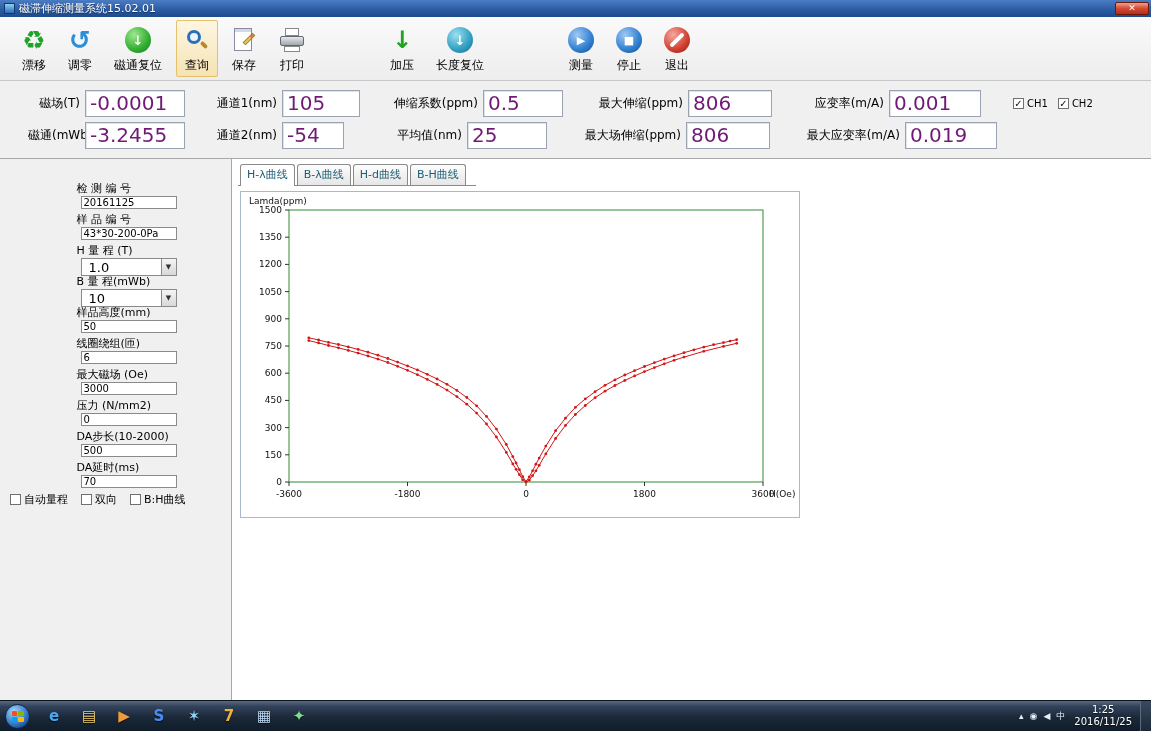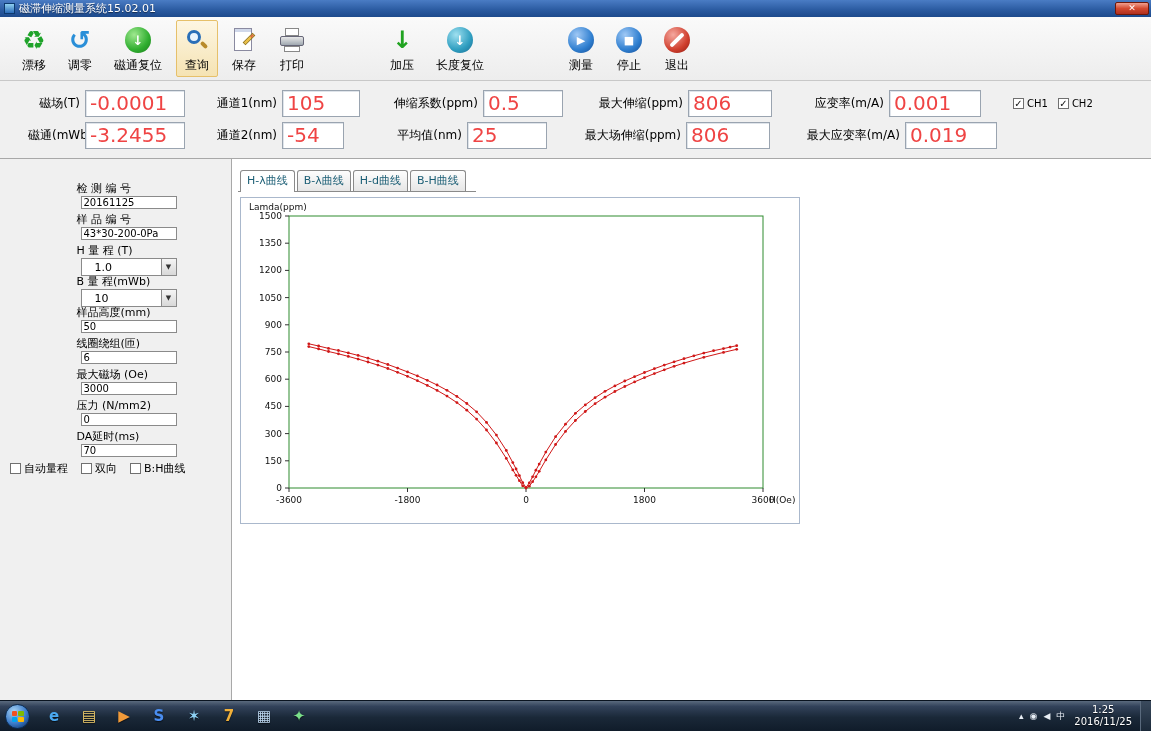--- a/index.html
+++ b/index.html
@@ -47,7 +47,7 @@
   .rrow { display:flex; align-items:center; height:32px; }
   .rgroup { display:flex; align-items:center; margin-right:30px; }
   .rlabel { text-align:right; margin-right:5px; font-size:12px; white-space:nowrap; }
-  .rvalue { height:27px; background:#fff; border:1px solid #9aa4b0; box-shadow:inset 1px 1px 0 #dfe4ea; font-size:20px; color:#ef4444; padding:0 4px; display:flex; align-items:center; white-space:nowrap; overflow:hidden; }
+  .rvalue { height:27px; background:#fff; border:1px solid #9aa4b0; box-shadow:inset 1px 1px 0 #dfe4ea; font-size:20px; color:#701a75; padding:0 4px; display:flex; align-items:center; white-space:nowrap; overflow:hidden; }
   .chgroup { display:flex; align-items:center; margin-left:2px; }
   .chitem { display:flex; align-items:center; margin-right:10px; font-size:10px; }
   .cbox { width:11px; height:11px; background:#fff; border:1px solid #707070; margin-right:3px; font-size:10px; line-height:10px; text-align:center; color:#111; }

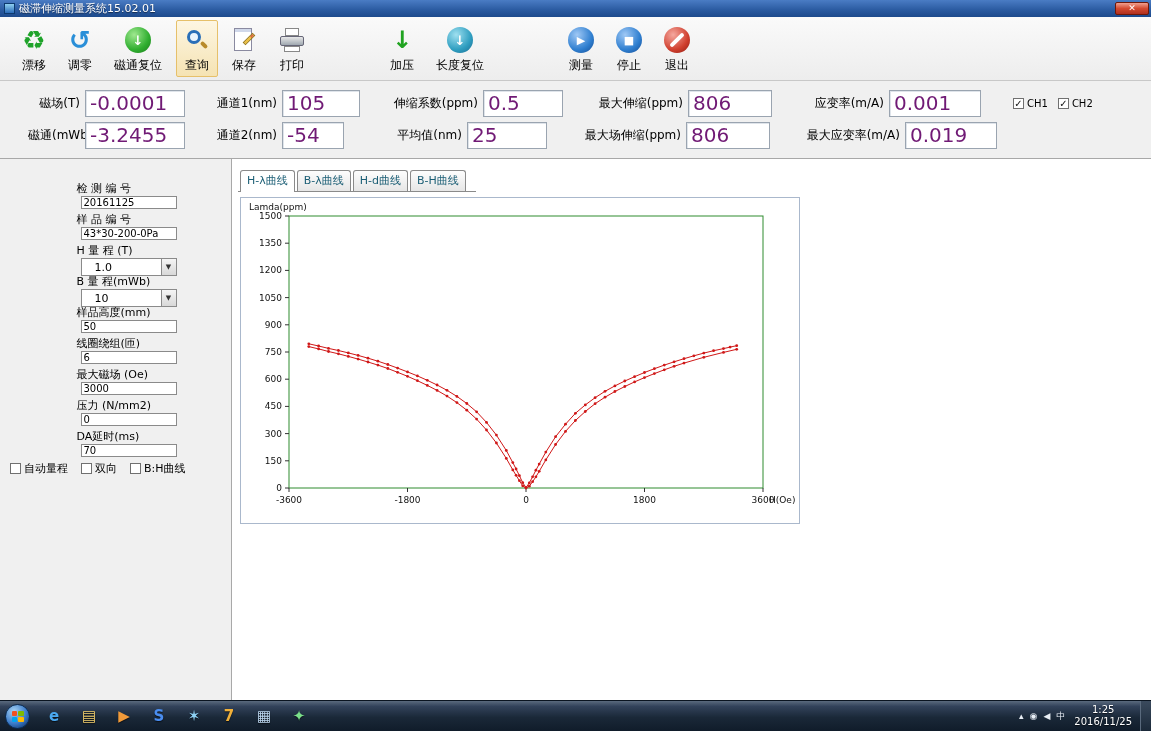--- a/index.html
+++ b/index.html
@@ -64,7 +64,7 @@
   .side-checks { display:flex; align-items:center; padding-left:10px; margin-top:14px; font-size:11px; }
   .scheck { display:flex; align-items:center; margin-right:13px; }
 
-  .main { flex:1; background:#fff; padding:12px 0 0 6px; min-width:0; }
+  .main { flex:1; background:#fff; padding:6px 0 0 6px; min-width:0; }
   .tabs { display:flex; align-items:flex-end; height:21px; width:238px; border-bottom:1px solid #8a8a8a; padding-left:2px; }
   .tab { font-size:11px; color:#1b5e75; padding:2px 6px 3px 6px; border:1px solid #8a8a8a; border-bottom:none; border-radius:3px 3px 0 0; background:linear-gradient(#fdfdfd,#e6e6e6); margin-right:2px; white-space:nowrap; }
   .tab.active { background:#fff; padding-bottom:4px; position:relative; top:1px; }

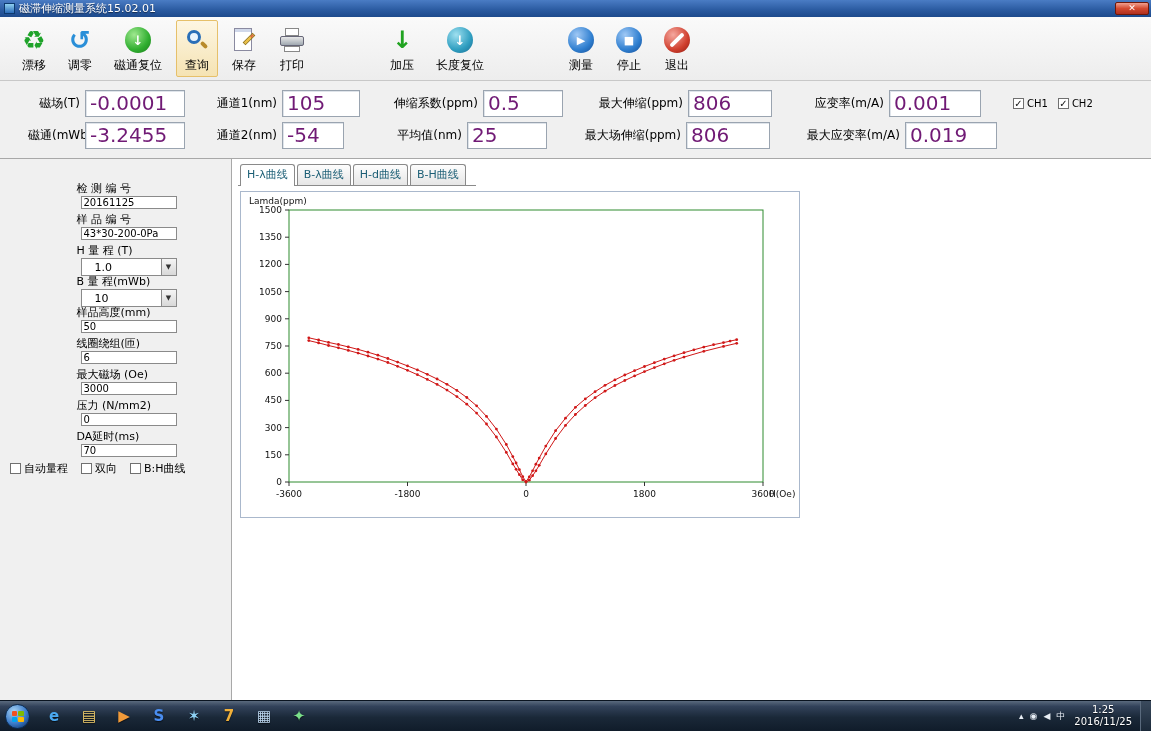--- a/index.html
+++ b/index.html
@@ -59,7 +59,7 @@
   .slabel { width:104px; font-size:11px; white-space:nowrap; }
   .sinput { width:96px; height:17px; border:1px solid #8a8a8a; background:#fff; font-size:10px; font-family:"DejaVu Sans",sans-serif; padding:0 2px; }
   .sselect { width:96px; height:18px; border:1px solid #8a8a8a; background:#fff; display:flex; align-items:center; position:relative; }
-  .sval { flex:1; font-size:11px; padding-left:13px; }
+  .sval { flex:1; font-size:13px; padding-left:7px; }
   .sarrow { width:15px; height:16px; background:linear-gradient(#f5f5f5,#d8d8d8); border-left:1px solid #8a8a8a; font-size:7px; display:flex; align-items:center; justify-content:center; color:#333; }
   .side-checks { display:flex; align-items:center; padding-left:10px; margin-top:14px; font-size:11px; }
   .scheck { display:flex; align-items:center; margin-right:13px; }

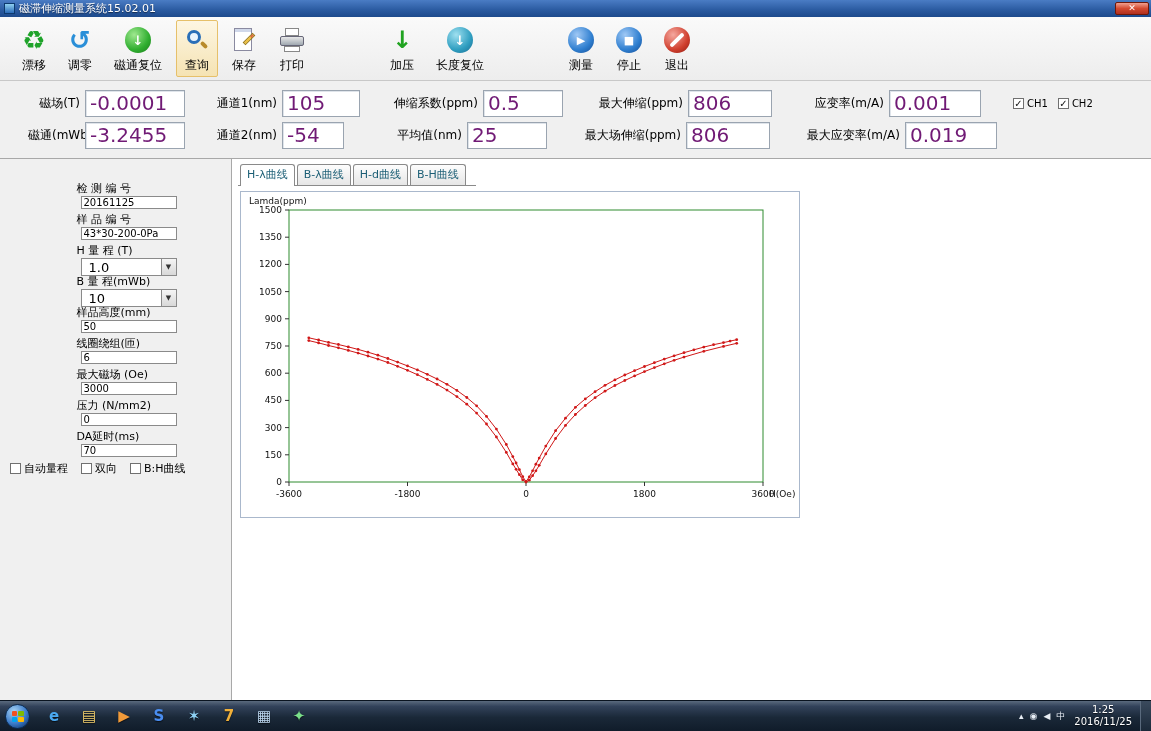--- a/index.html
+++ b/index.html
@@ -279,6 +279,10 @@
           <div class="sfield">
             <span class="slabel">压力 (N/mm2)</span>
             <input class="sinput" type="text" value="0" style="">
+          </div>
+          <div class="sfield">
+            <span class="slabel">DA步长(10-2000)</span>
+            <input class="sinput" type="text" value="500" style="">
           </div>
           <div class="sfield">
             <span class="slabel">DA延时(ms)</span>

